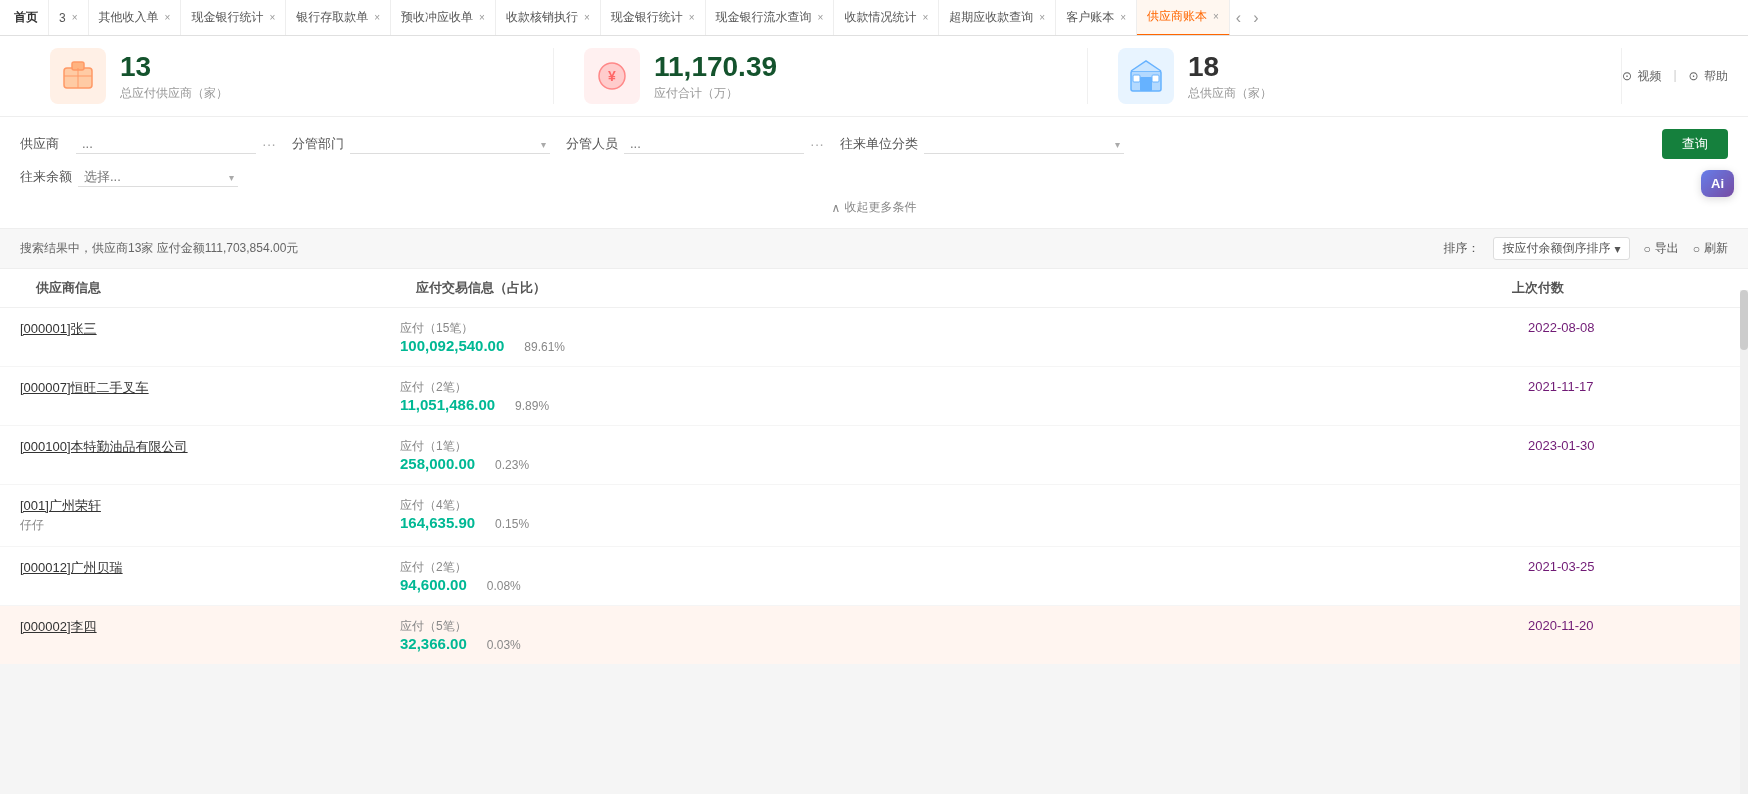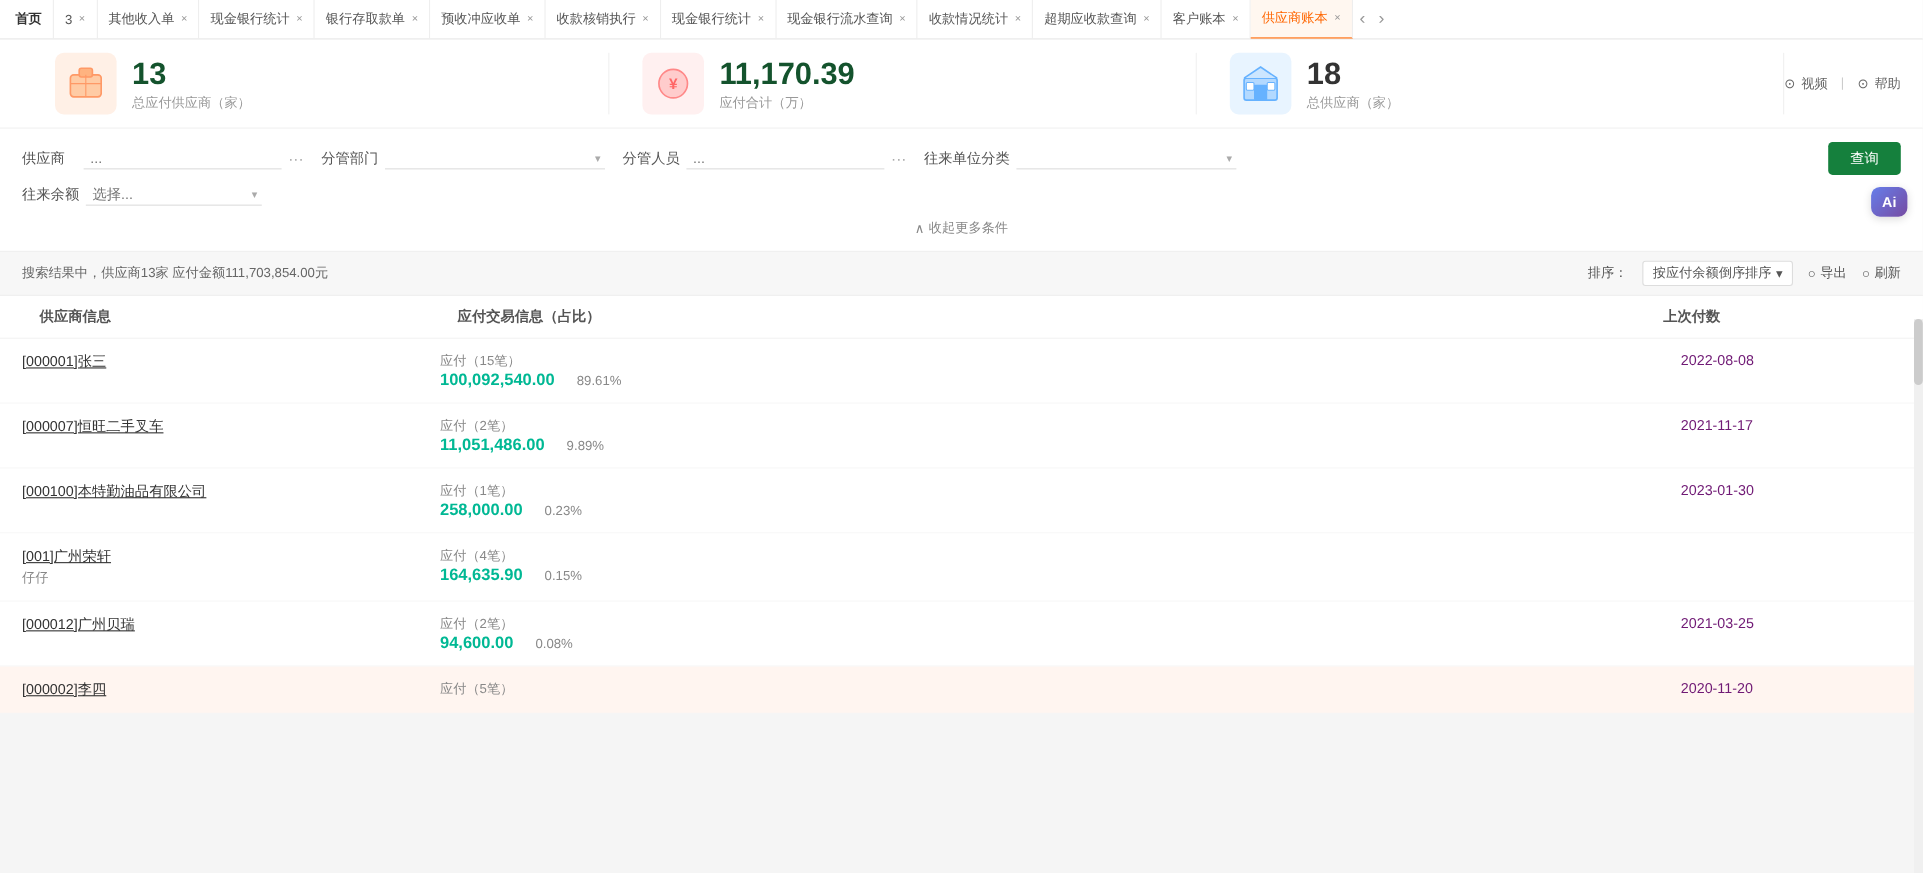--- a/index.html
+++ b/index.html
@@ -578,6 +578,10 @@
     </div>
     <div class="col-trade">
       <div class="trade-label">应付（5笔）</div>
+      <div class="trade-row">
+        <span class="trade-amount">32,366.00</span>
+        <span class="trade-percent">0.03%</span>
+      </div>
     </div>
     <div class="col-last-pay">
       <span class="last-pay-date">2020-11-20</span>

